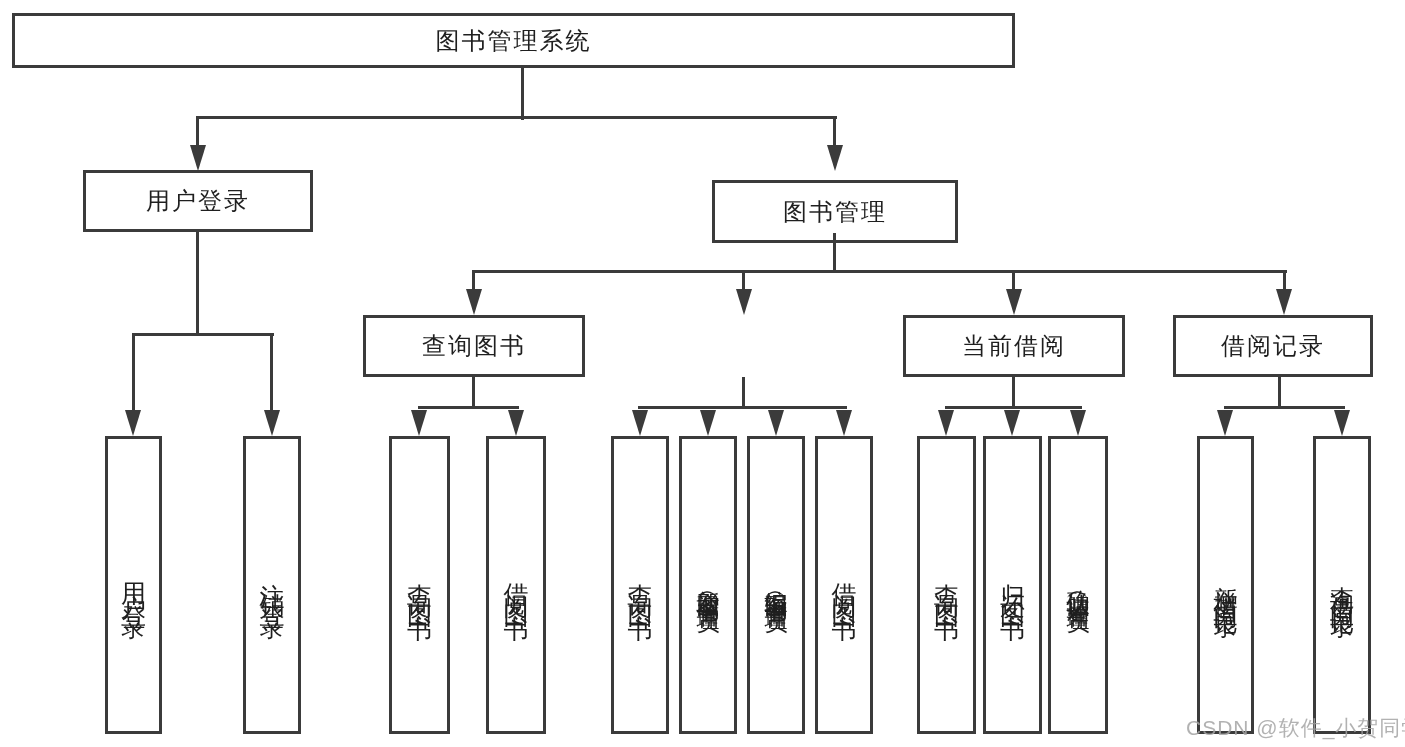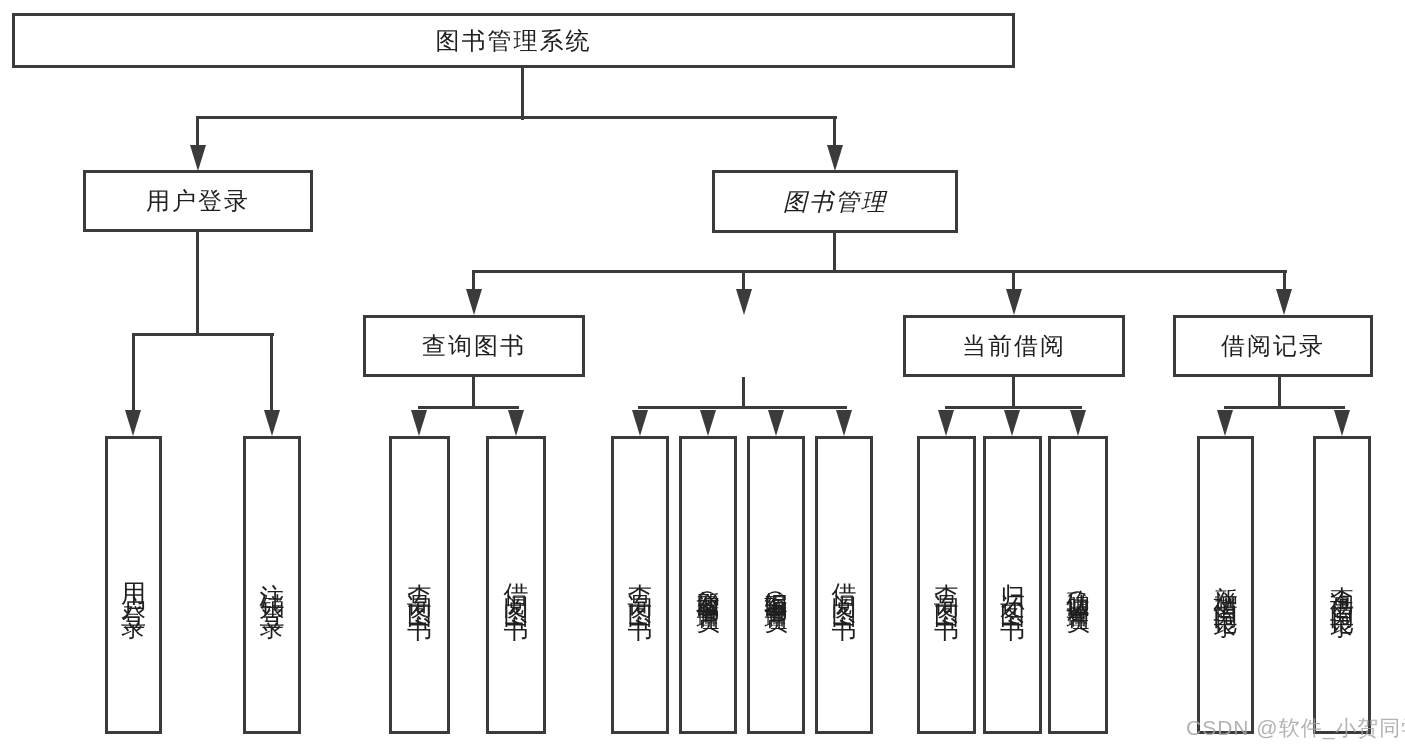--- a/index.html
+++ b/index.html
@@ -69,7 +69,7 @@
   <div class="node" style="left:83px;top:170px;width:230px;height:62px;">
     <span class="label">用户登录</span>
   </div>
-  <div class="node" style="left:712px;top:170px;width:246px;height:63px;font-style:italic;">
+  <div class="node" style="left:712px;top:180px;width:246px;height:63px;">
     <span class="label">图书管理</span>
   </div>
 

